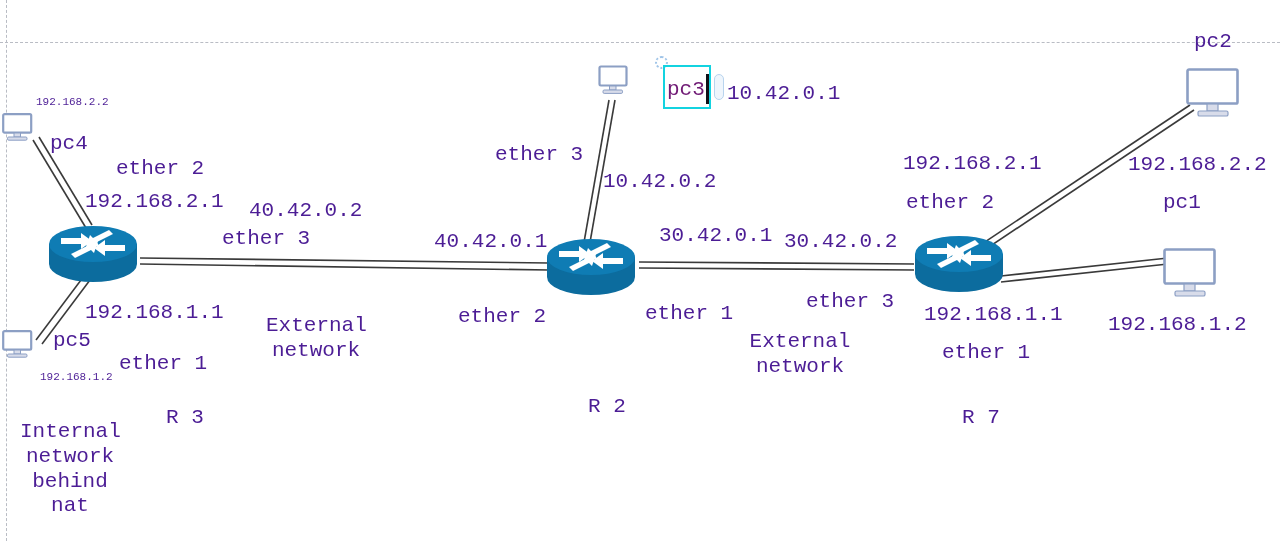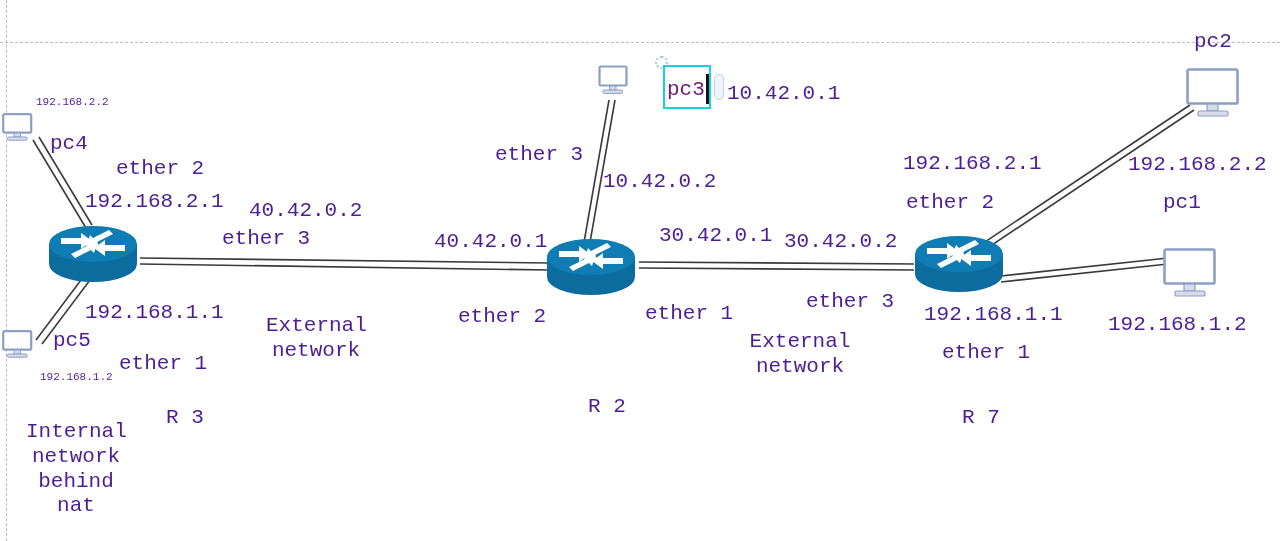--- a/index.html
+++ b/index.html
@@ -233,7 +233,7 @@
   <div class="lbl big ctr" style="left:266px; top:314px; width:100px;">External
 network</div>
   <div class="lbl big" style="left:166px; top:406px;">R 3</div>
-  <div class="lbl big ctr" style="left:26px; top:420px; width:100px;">Internal
+  <div class="lbl big ctr" style="left:20px; top:420px; width:100px;">Internal
 network
 behind
 nat</div>

